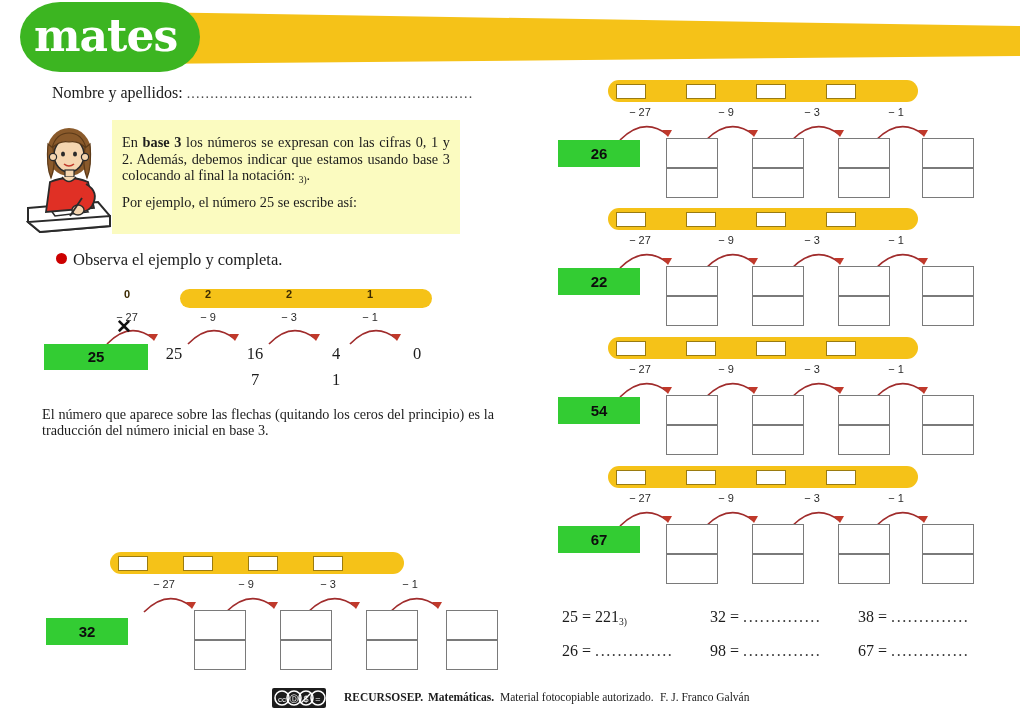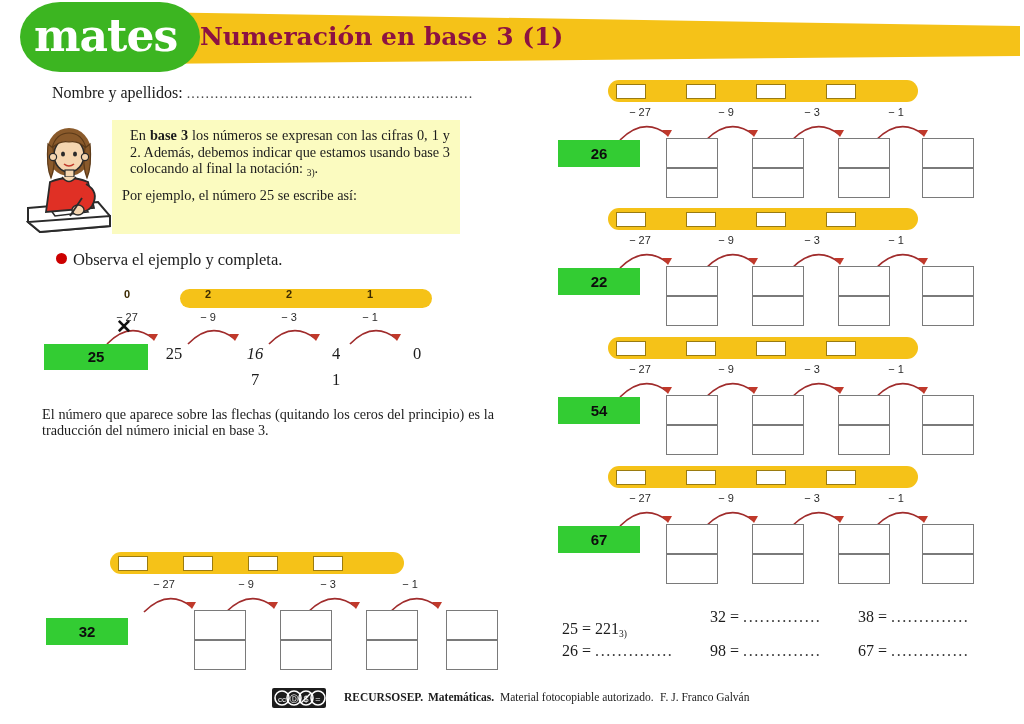--- a/index.html
+++ b/index.html
@@ -144,7 +144,6 @@
   </svg>
   <div class="logo-blob"></div>
   <div class="logo-text">mates</div>
-  <div class="banner-title">Numeración en base 3 (1)</div>
 </div>
 
 <div class="abs" id="name-line">

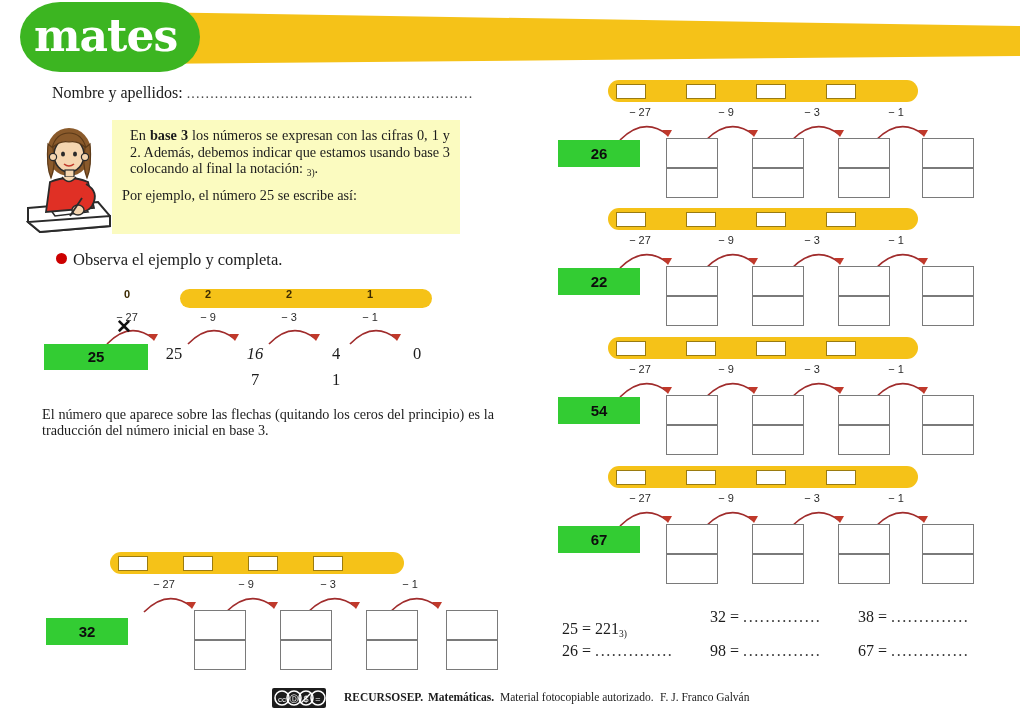--- a/index.html
+++ b/index.html
@@ -41,7 +41,7 @@
     margin:0;padding:0 10px;color:#1c1c1c;font-size:14.3px;line-height:16.6px;
     text-align:justify;
   }
-  #info-box .p1{padding-top:7px;margin-left:8px;}
+  #info-box .p1{padding-top:14px;}
   #info-box .p2{padding-top:8px;}
   #info-box b{font-weight:bold;}
   #info-box .center{text-align:center;padding-top:5px;font-size:16px;}

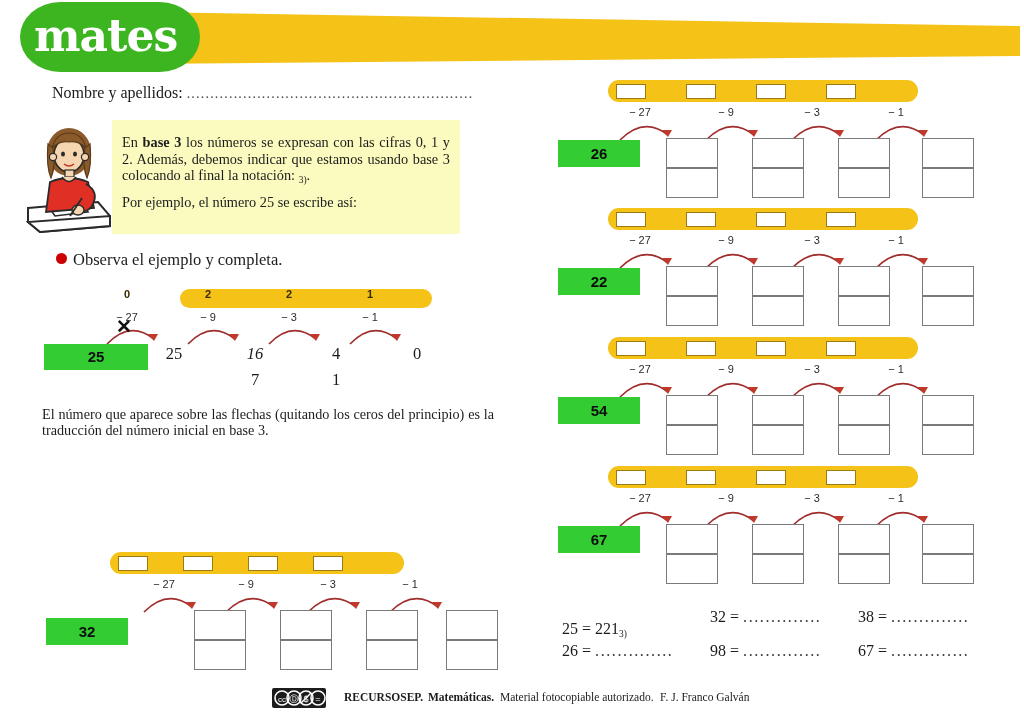--- a/index.html
+++ b/index.html
@@ -232,7 +232,7 @@
   <div class="green-tag" id="ex-green">25</div>
 
   <div class="ex-val" style="left:124px;top:62px;">25</div>
-  <div class="ex-val" style="left:205px;top:62px;font-style:italic;">16</div>
+  <div class="ex-val" style="left:205px;top:62px;">16</div>
   <div class="ex-val" style="left:286px;top:62px;">4</div>
   <div class="ex-val" style="left:367px;top:62px;">0</div>
 

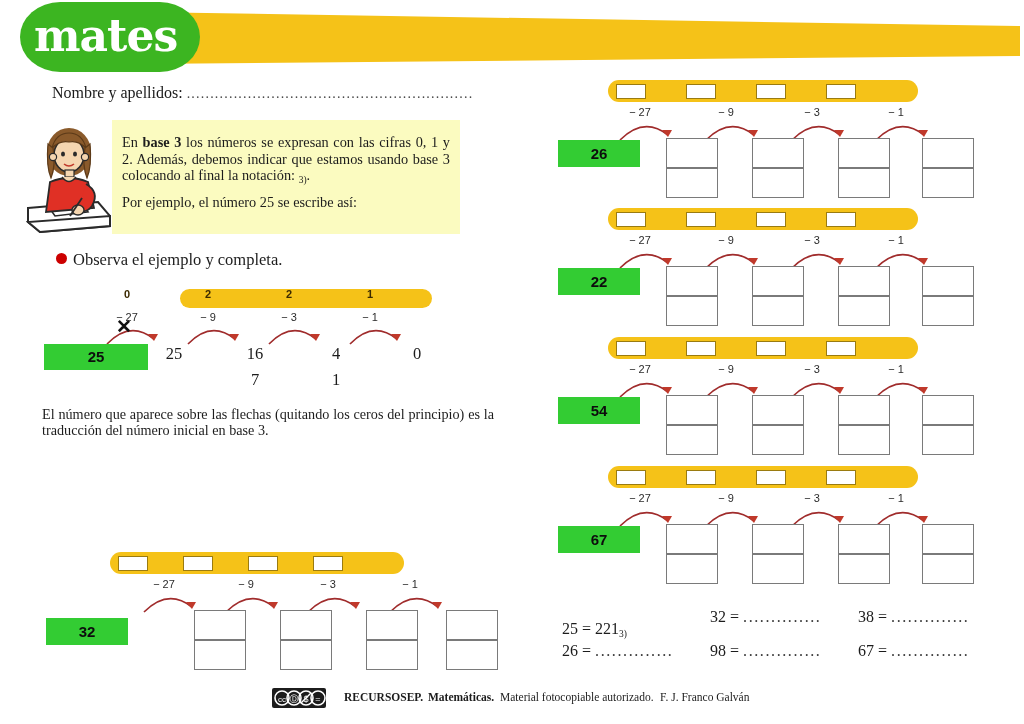--- a/index.html
+++ b/index.html
@@ -428,7 +428,7 @@
   </div>
 
 <div class="abs" id="answers-grid">
-  <div class="ans-item" style="left:0px;top:12px;font-family:Liberation Serif, serif;">
+  <div class="ans-item" style="left:0px;top:0px;font-family:Liberation Serif, serif;">
     <span>25 =</span>
     <span>221</span><span class="sub3">3)</span>
   </div>

